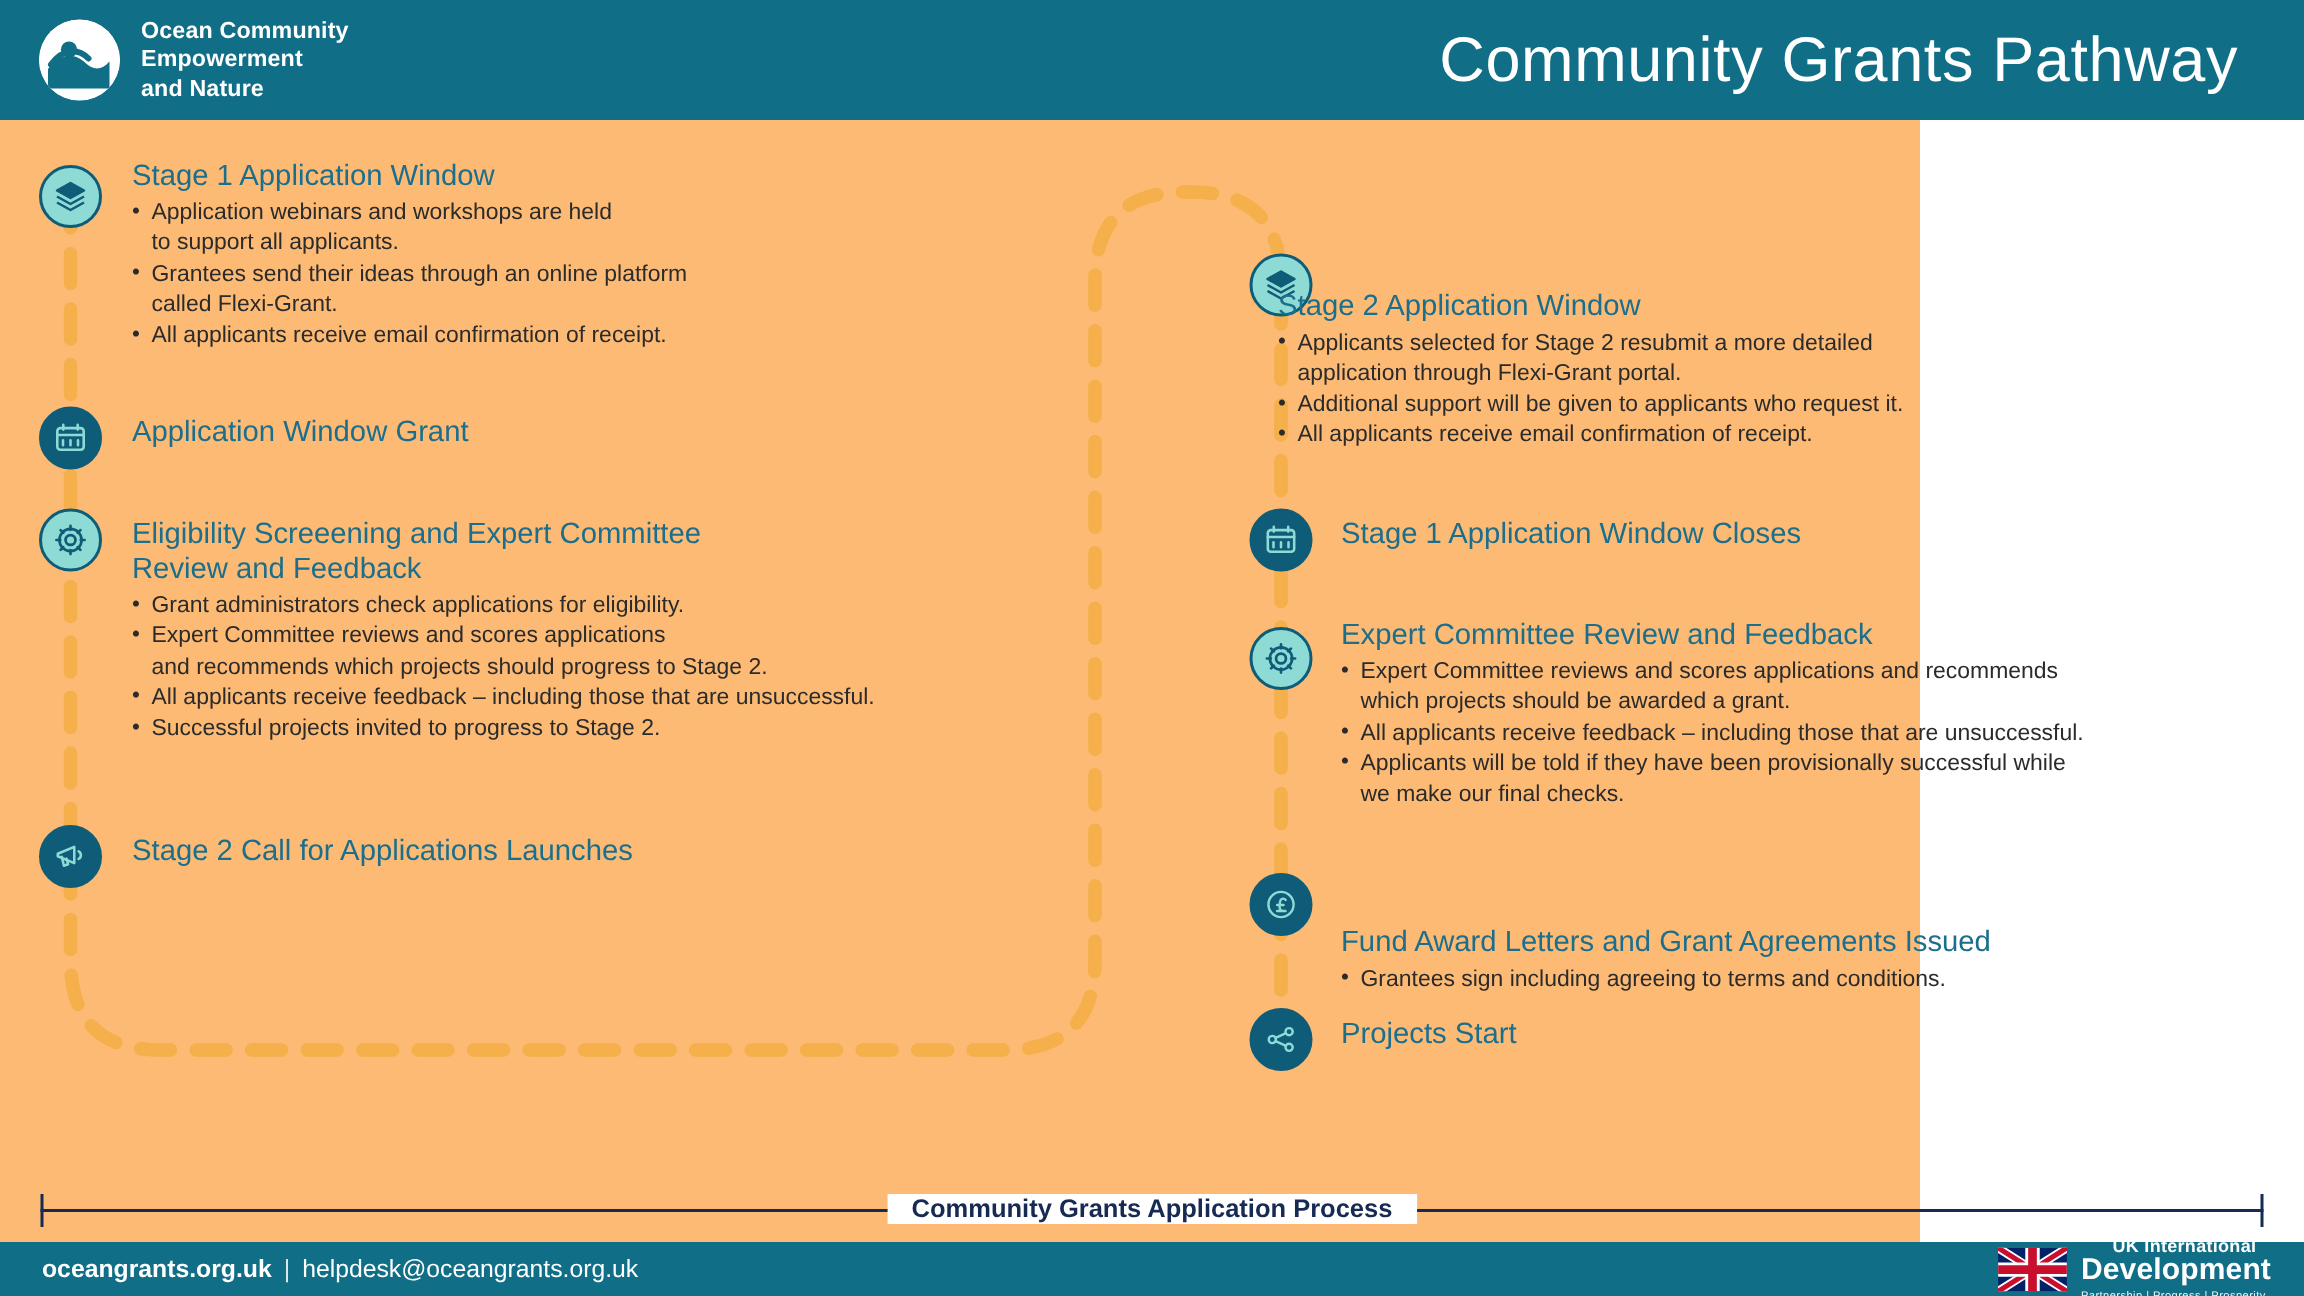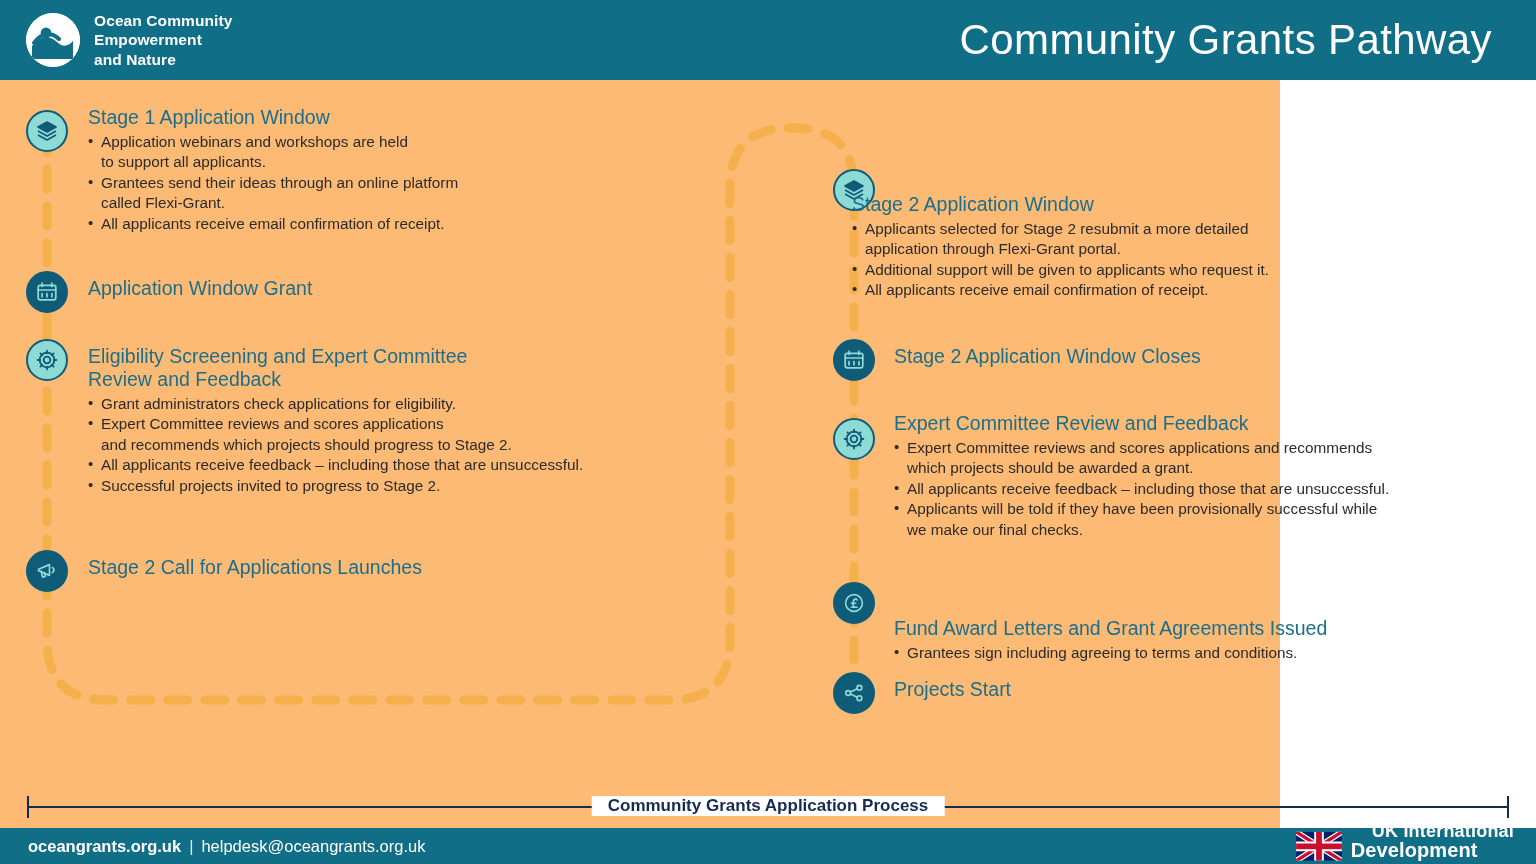--- a/index.html
+++ b/index.html
@@ -216,7 +216,7 @@
         </svg>
       </div>
       <div class="node-body" style="left:894px; top:265px; width:620px;">
-        <div class="node-title">Stage 2 Application Window Closes</div>
+        <div class="node-title">Stage 1 Application Window Closes</div>
       </div>
     </div>
 

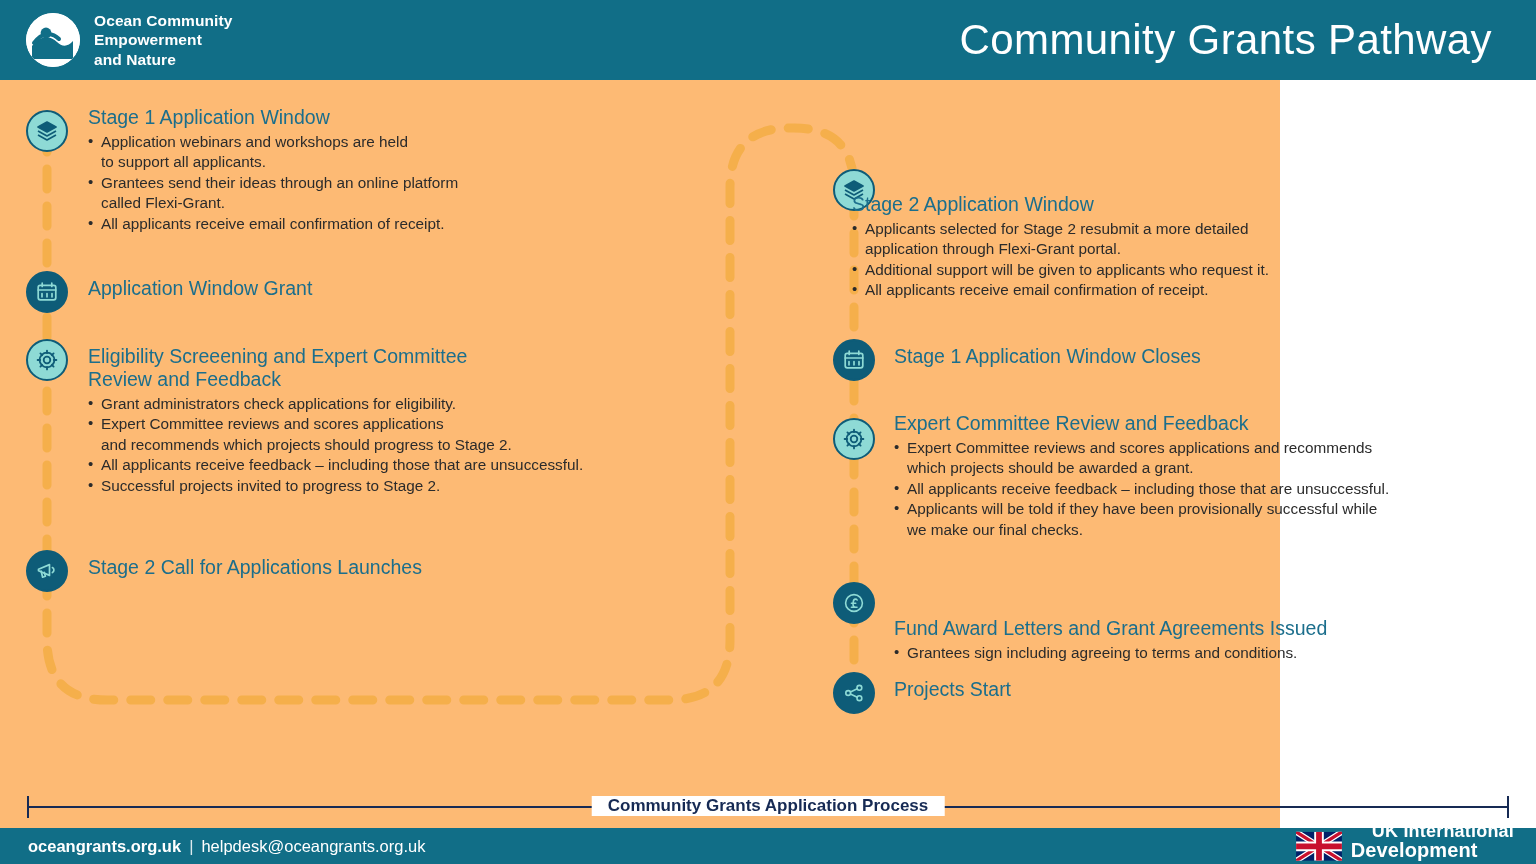--- a/index.html
+++ b/index.html
@@ -85,7 +85,7 @@
   }
   .ukflag { width: 46px; height: 29px; flex: none; }
   .ukid-txt { line-height: 1.02; }
-  .ukid-txt .l1 { font-size: 18px; font-weight: bold; letter-spacing: .2px; padding-left: 21px; }
+  .ukid-txt .l1 { font-size: 12px; font-weight: bold; letter-spacing: .2px; padding-left: 21px; }
   .ukid-txt .l2 { font-size: 20px; font-weight: bold; letter-spacing: .1px; }
   .ukid-txt .l3 { font-size: 7.4px; letter-spacing: .3px; margin-top: 2px; opacity: .95; }
 </style>

